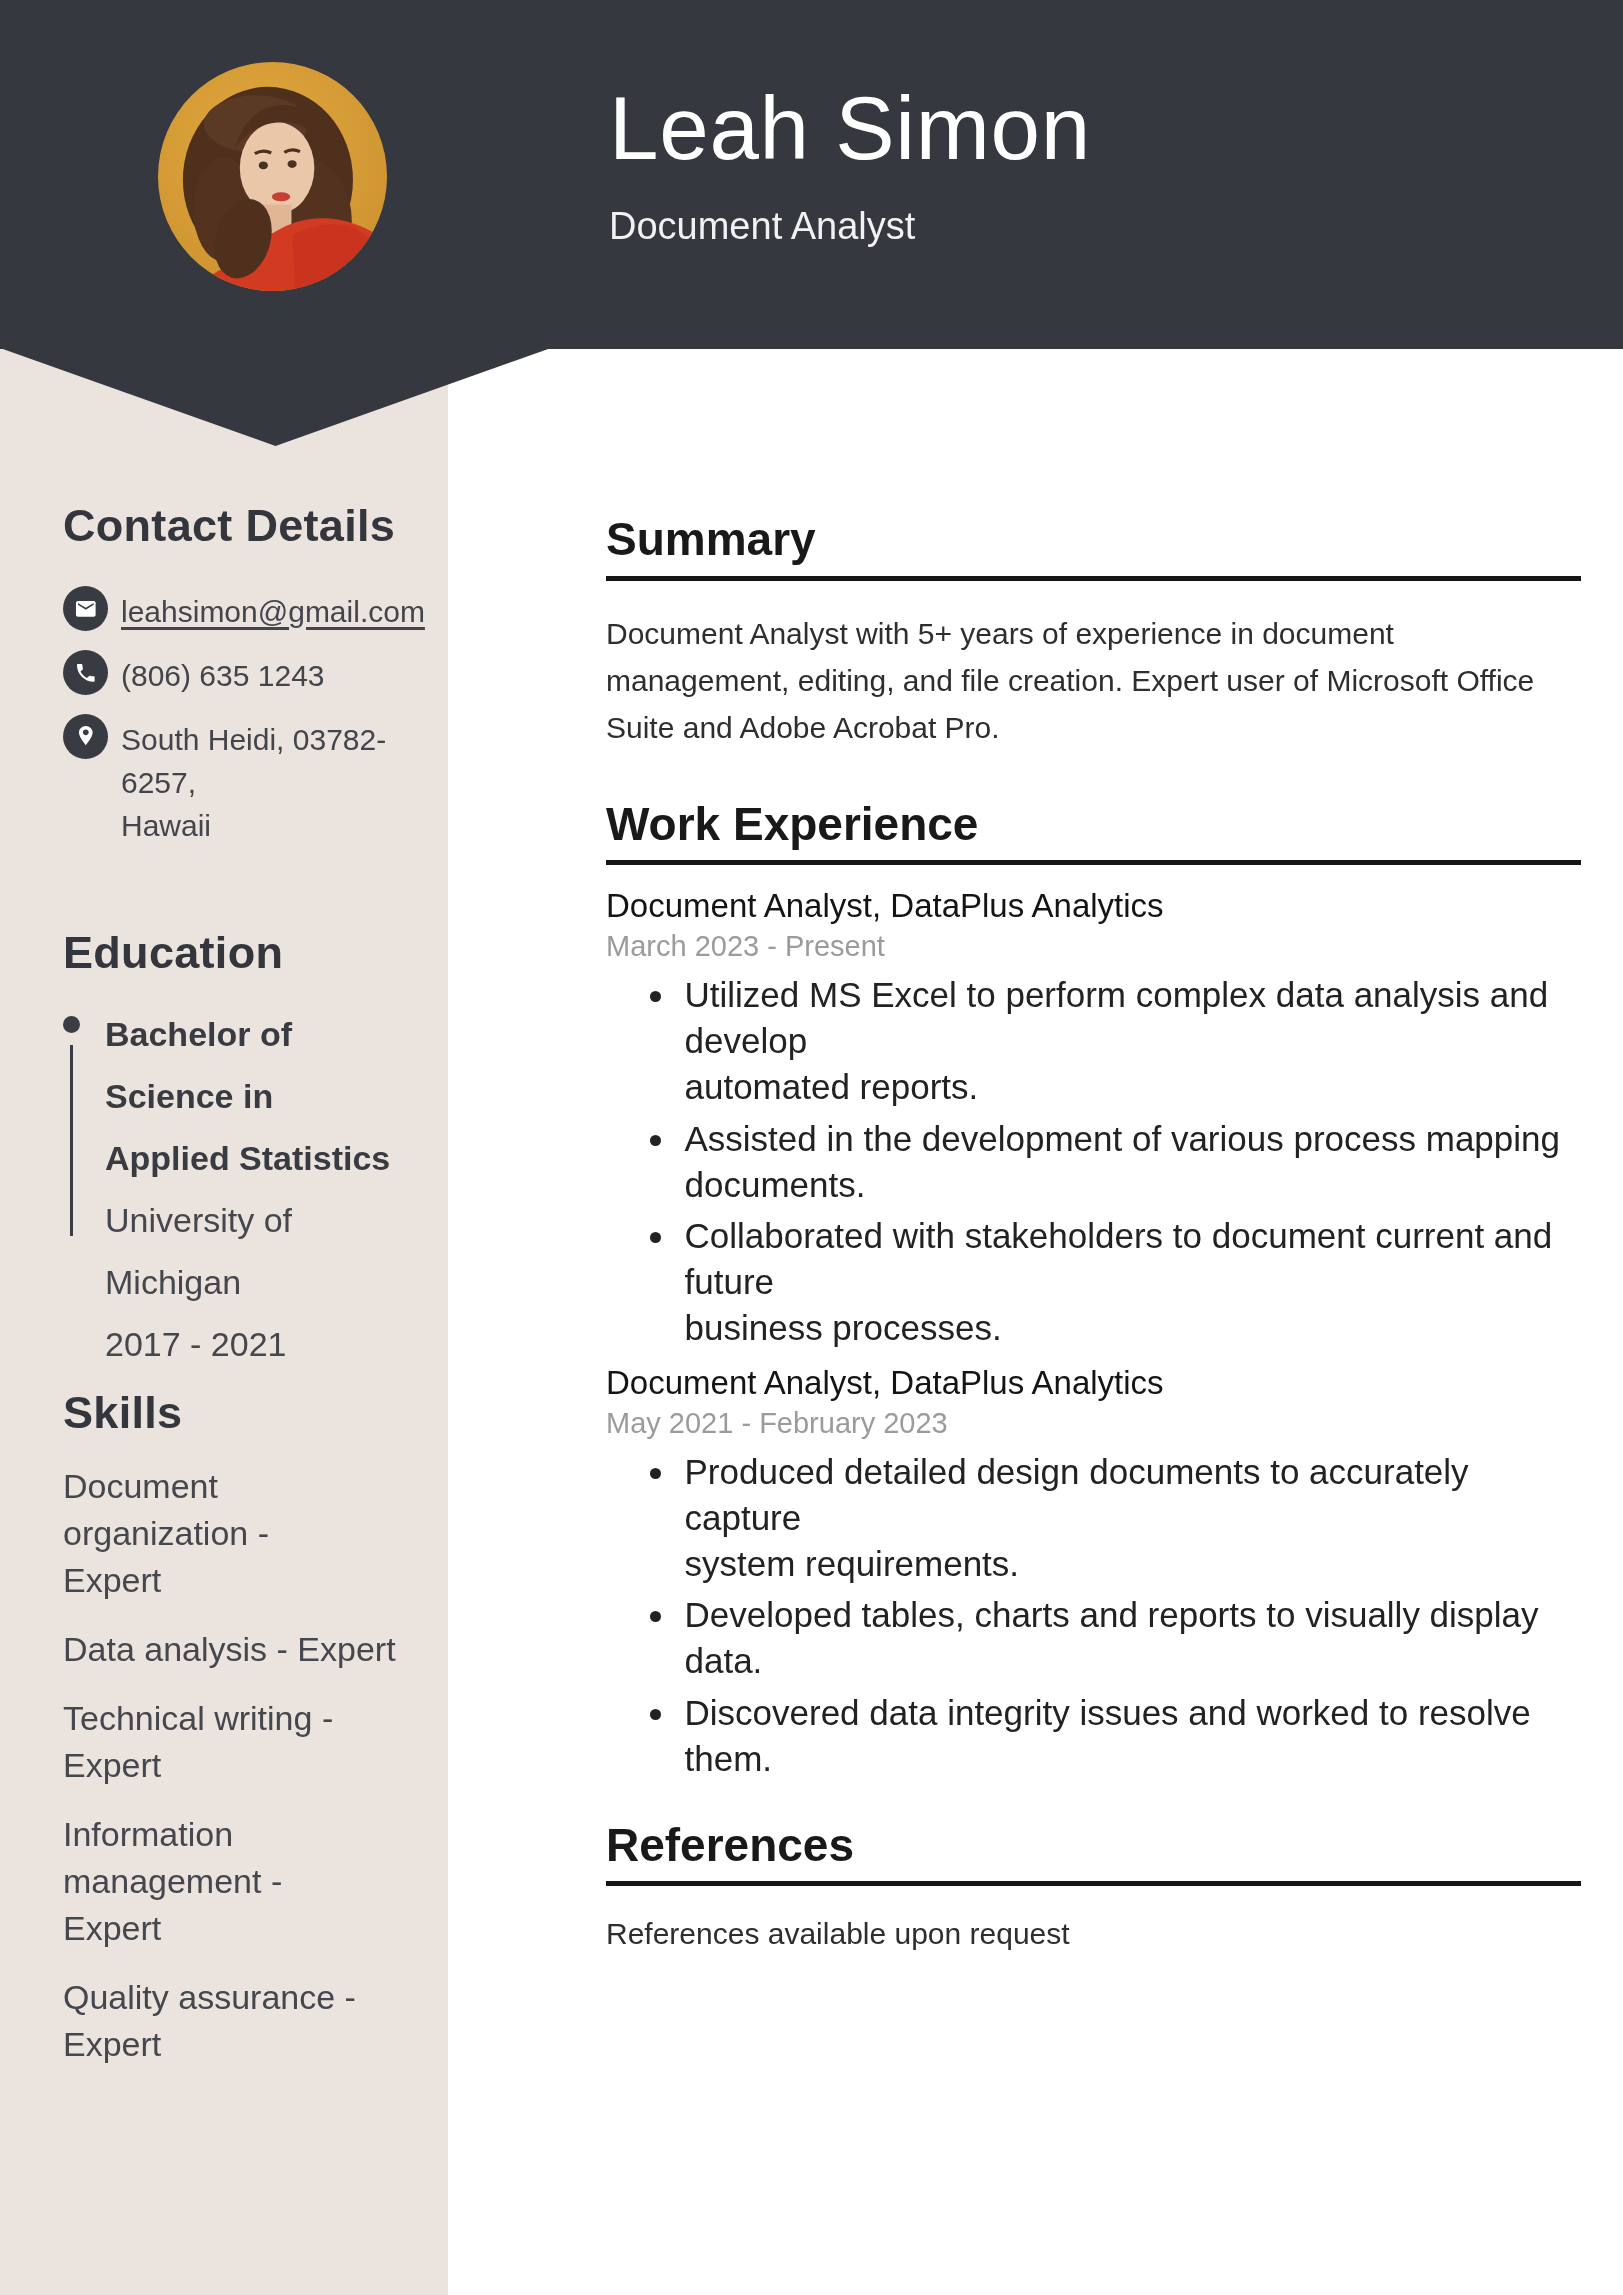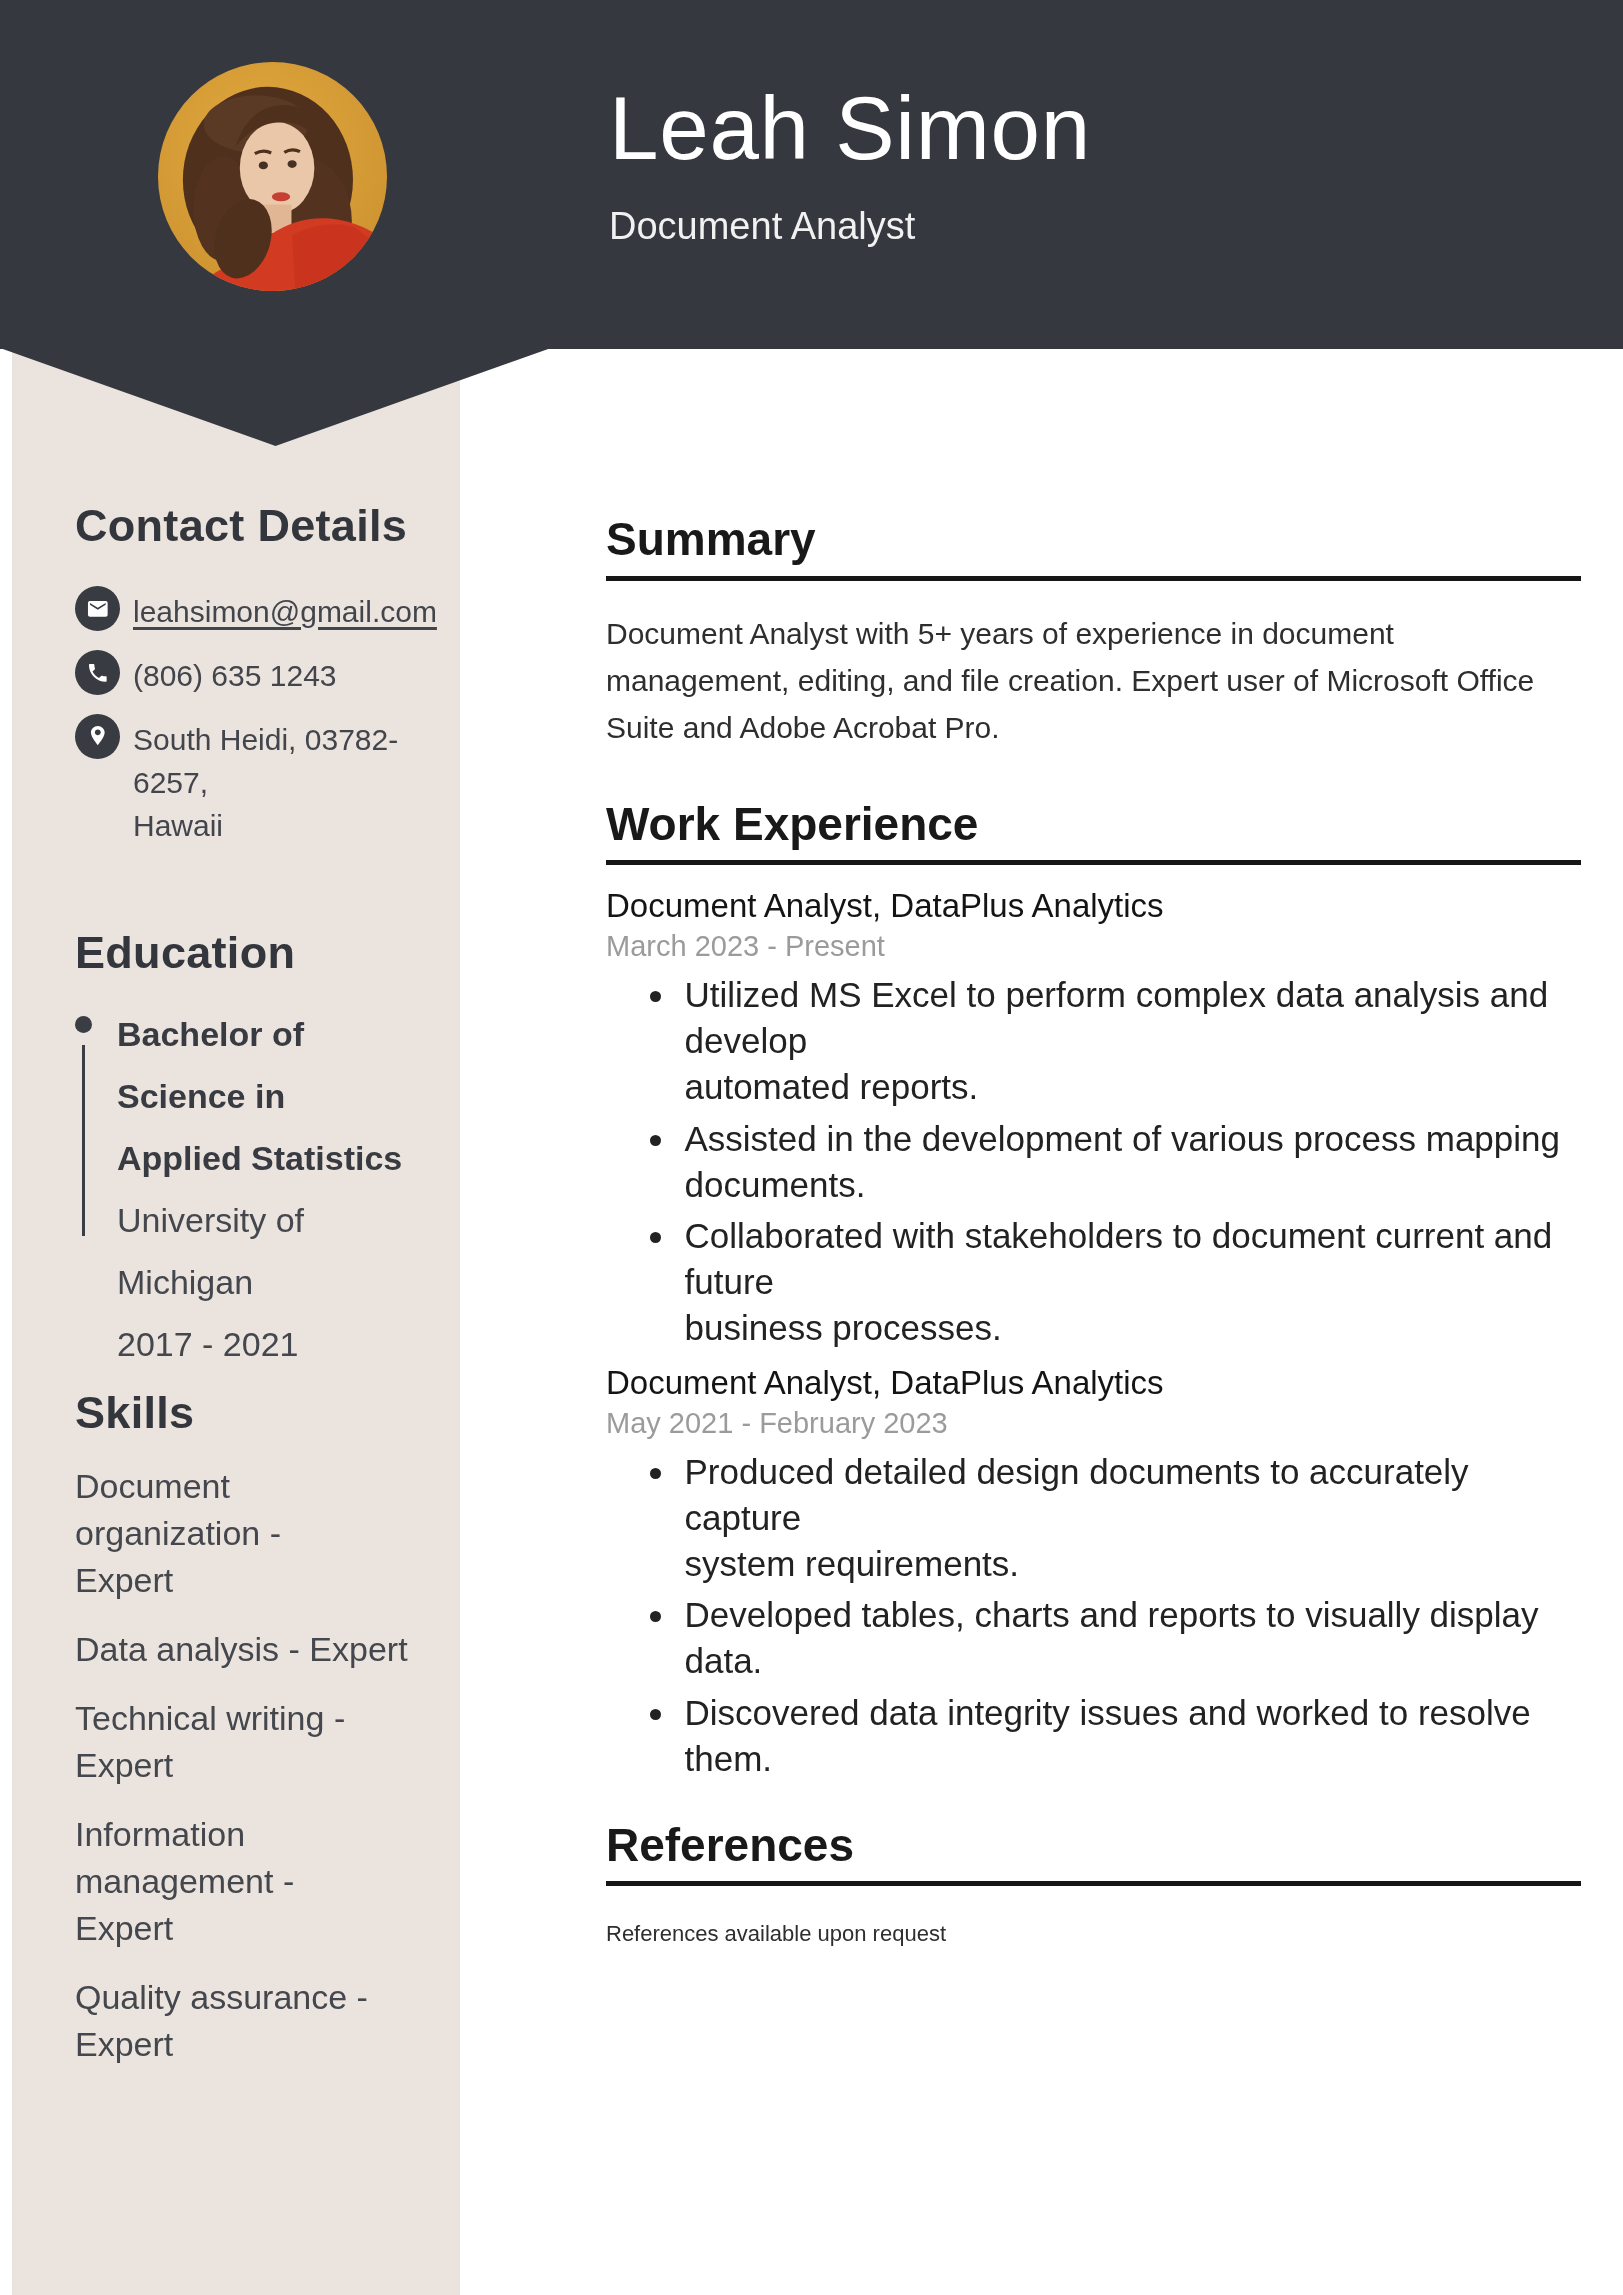--- a/index.html
+++ b/index.html
@@ -13,7 +13,7 @@
 
   
   .sidebar {
-    position: absolute; left: 12px; top: 0; width: 448px; height: 2295px;
+    position: absolute; left: 0; top: 0; width: 448px; height: 2295px;
     background: #ebe3dd; z-index: 1;
   }
   .sidebar-content { padding: 499px 38px 0 63px; }

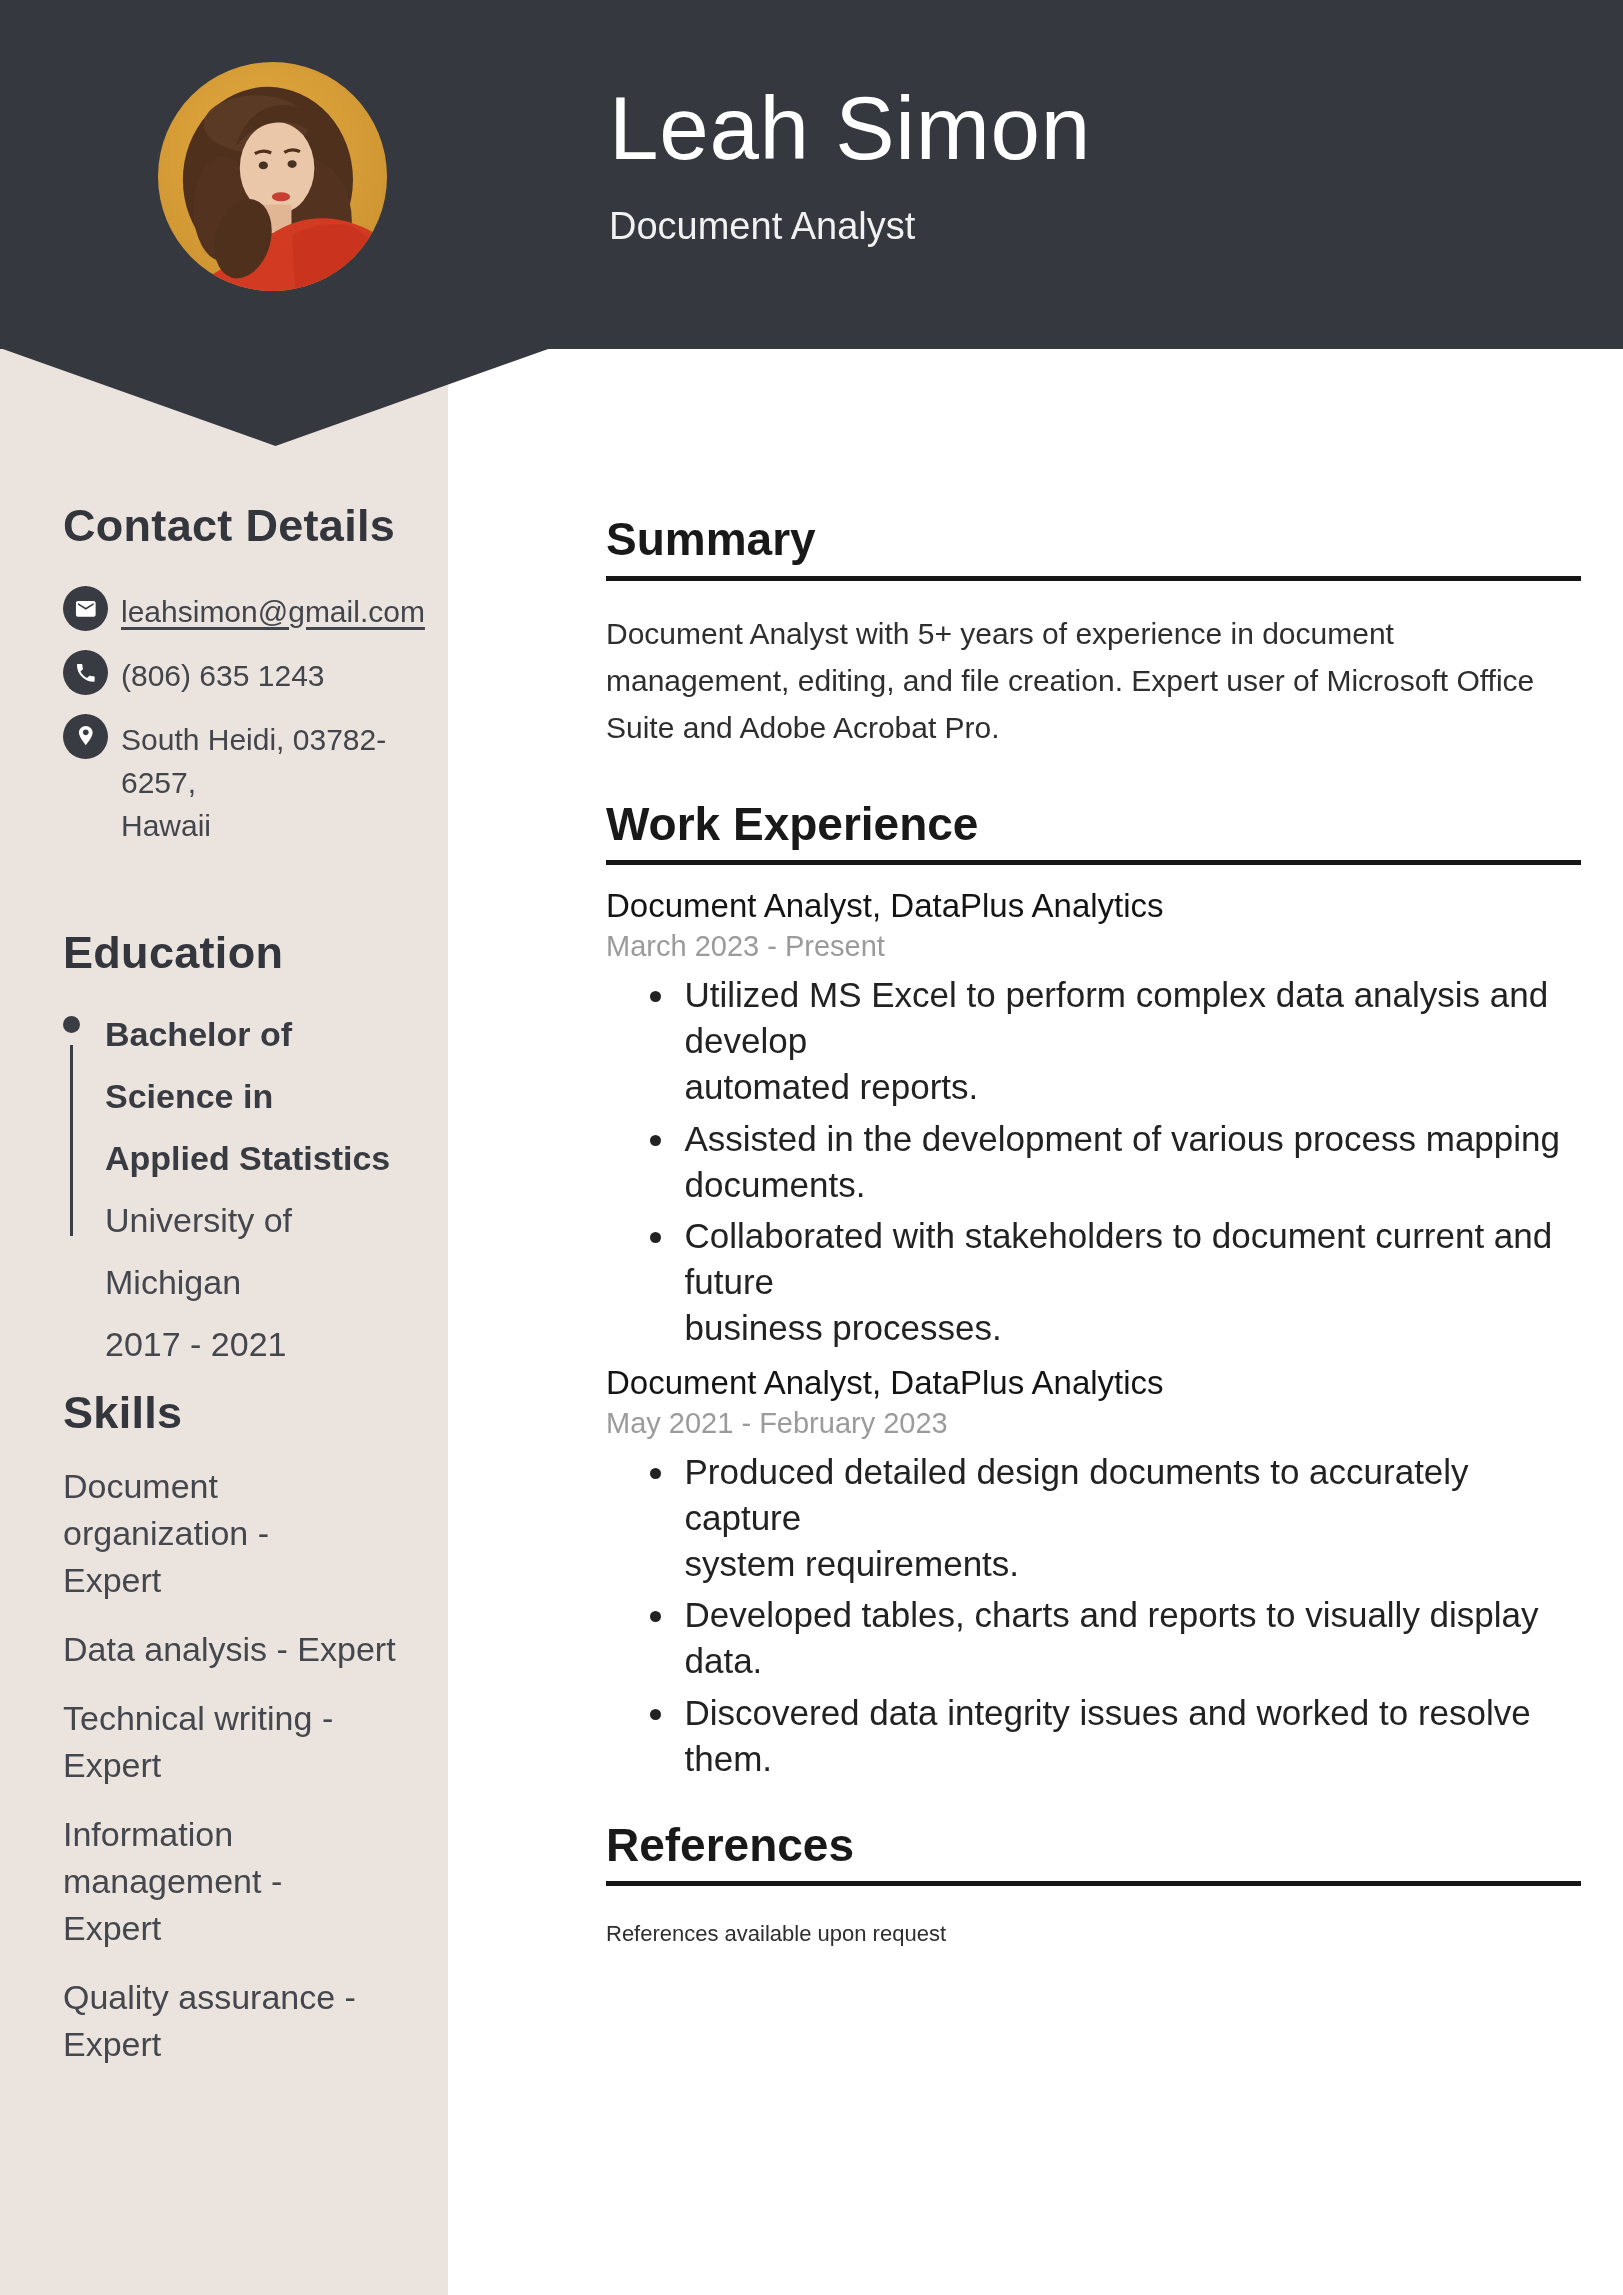--- a/index.html
+++ b/index.html
@@ -73,7 +73,7 @@
     padding-left: 6.5px;
   }
   .refs-section { margin-top: 37px; }
-  .refs-text { margin-top: 25px; font-size: 22px; line-height: 46px; color: #2e2e2e; }
+  .refs-text { margin-top: 25px; font-size: 30px; line-height: 46px; color: #2e2e2e; }
 
   .pre { white-space: pre-line; }
 

